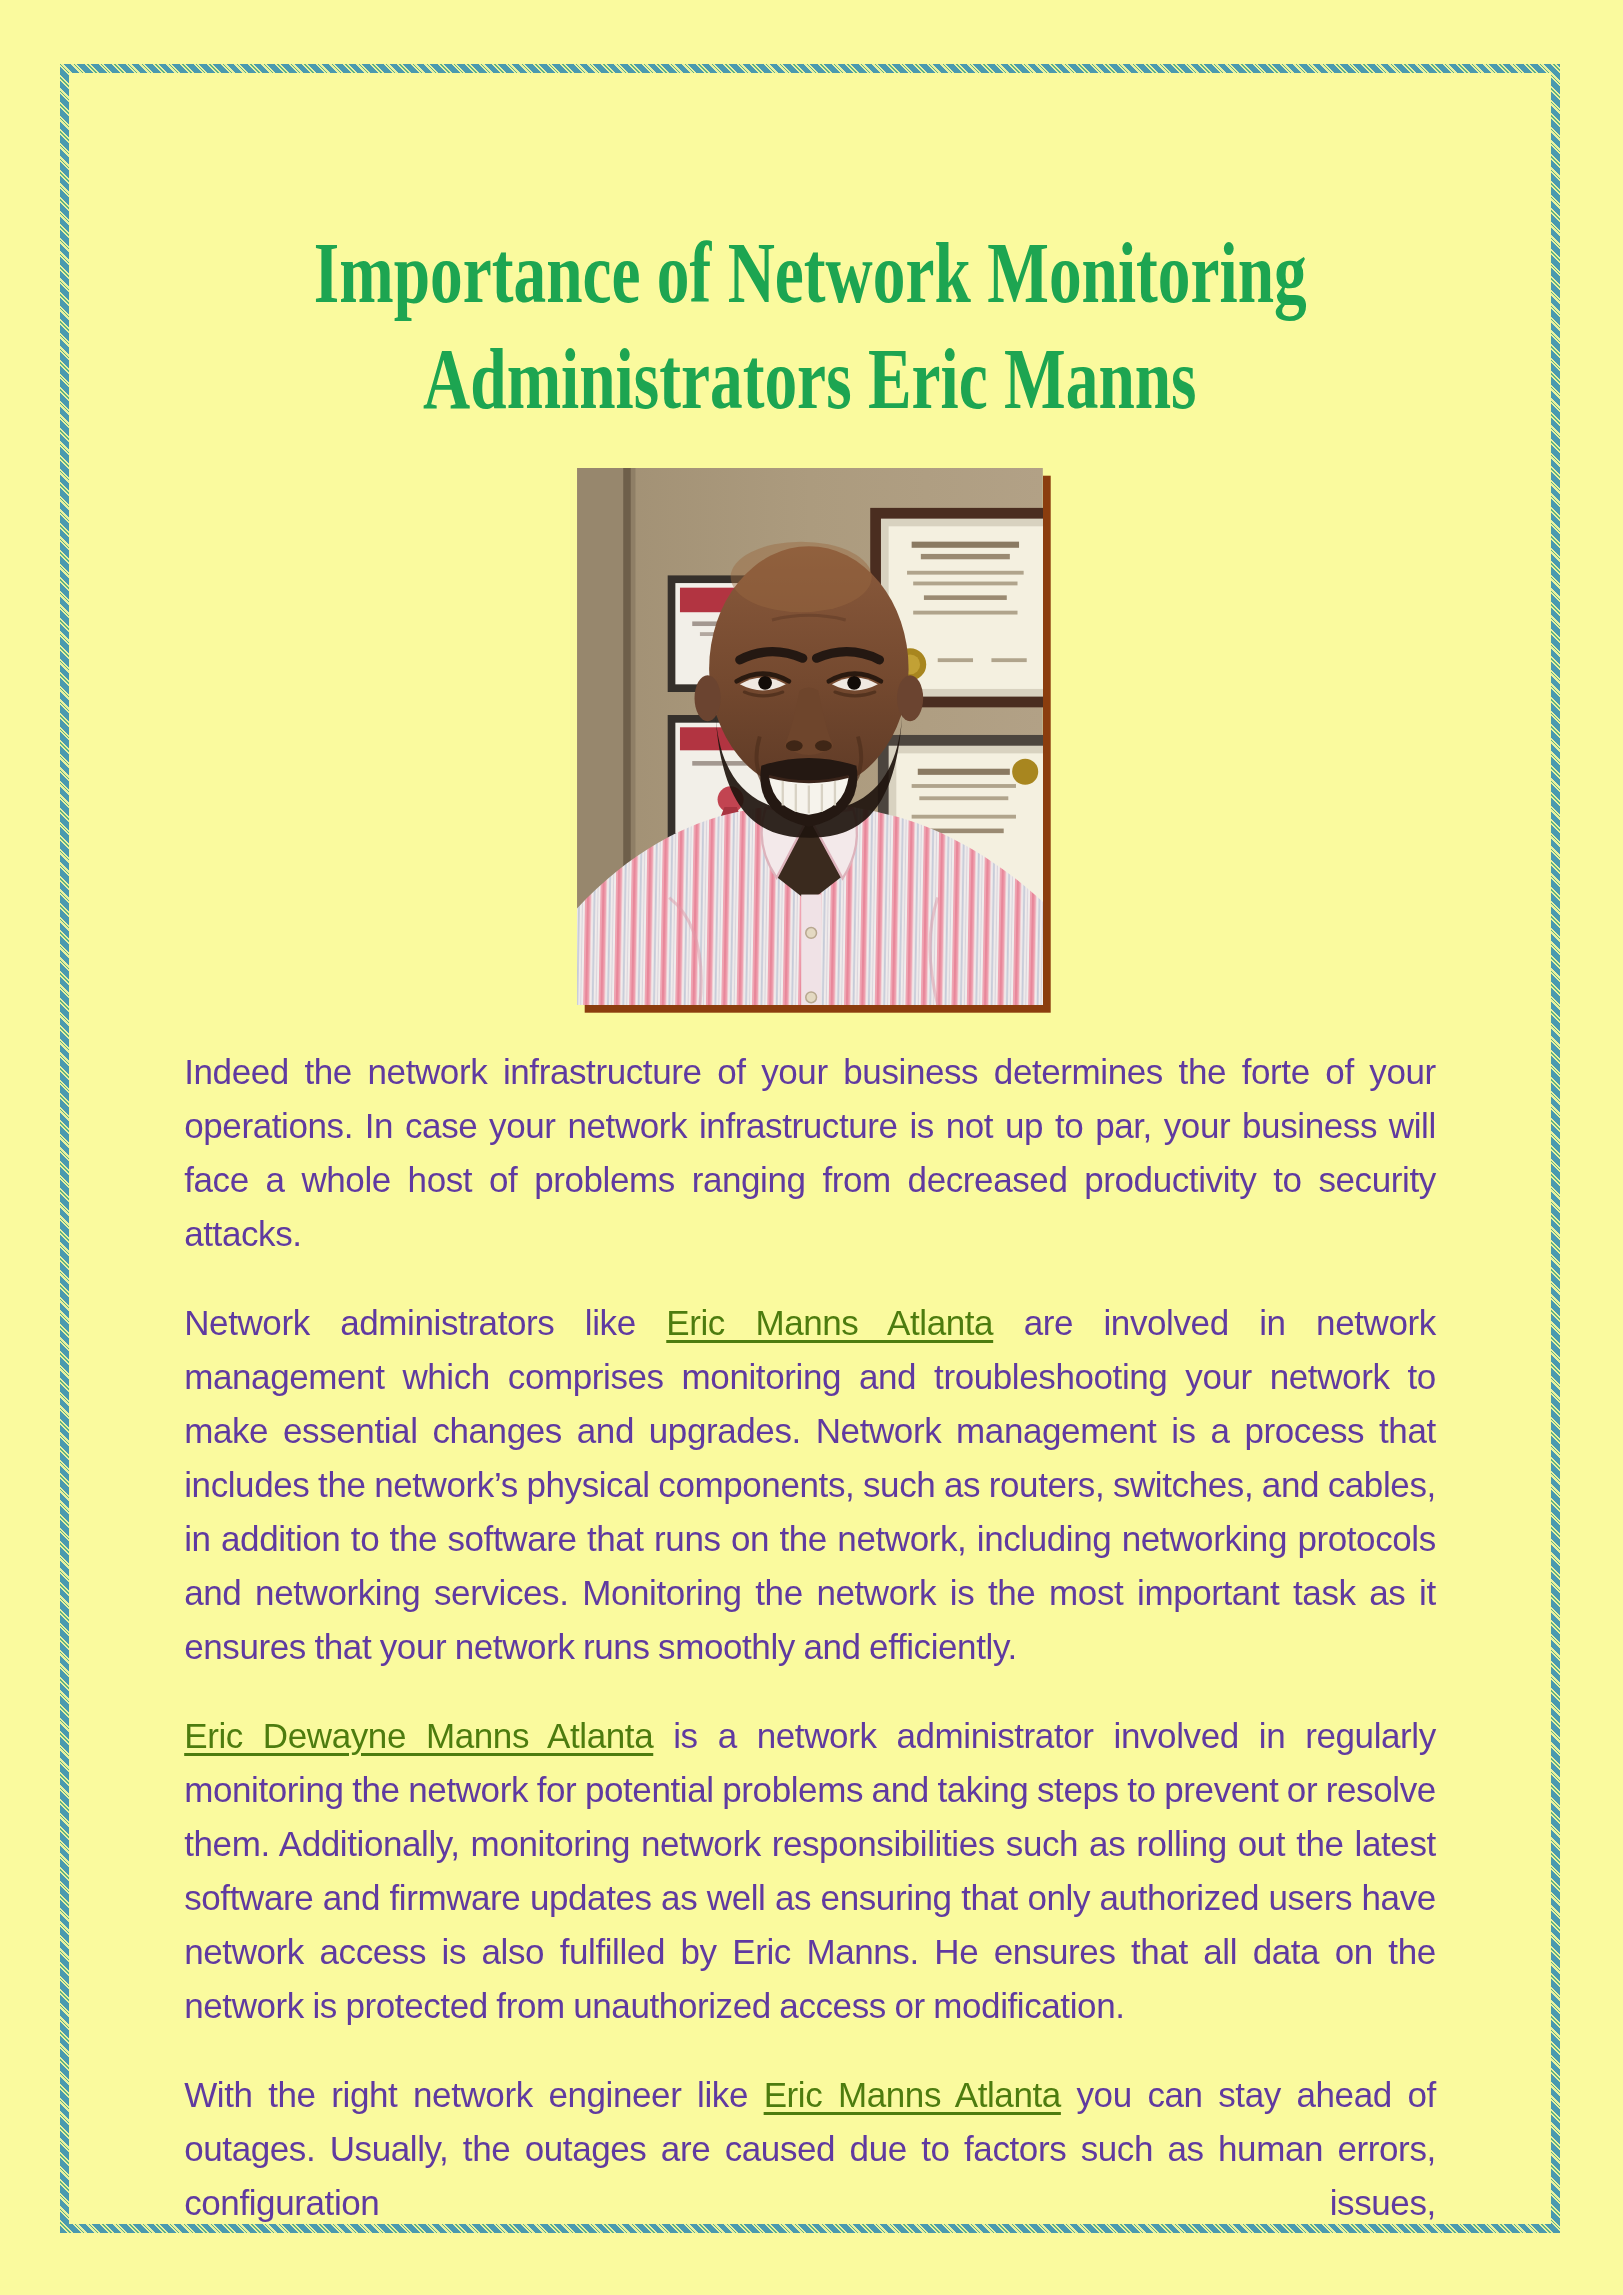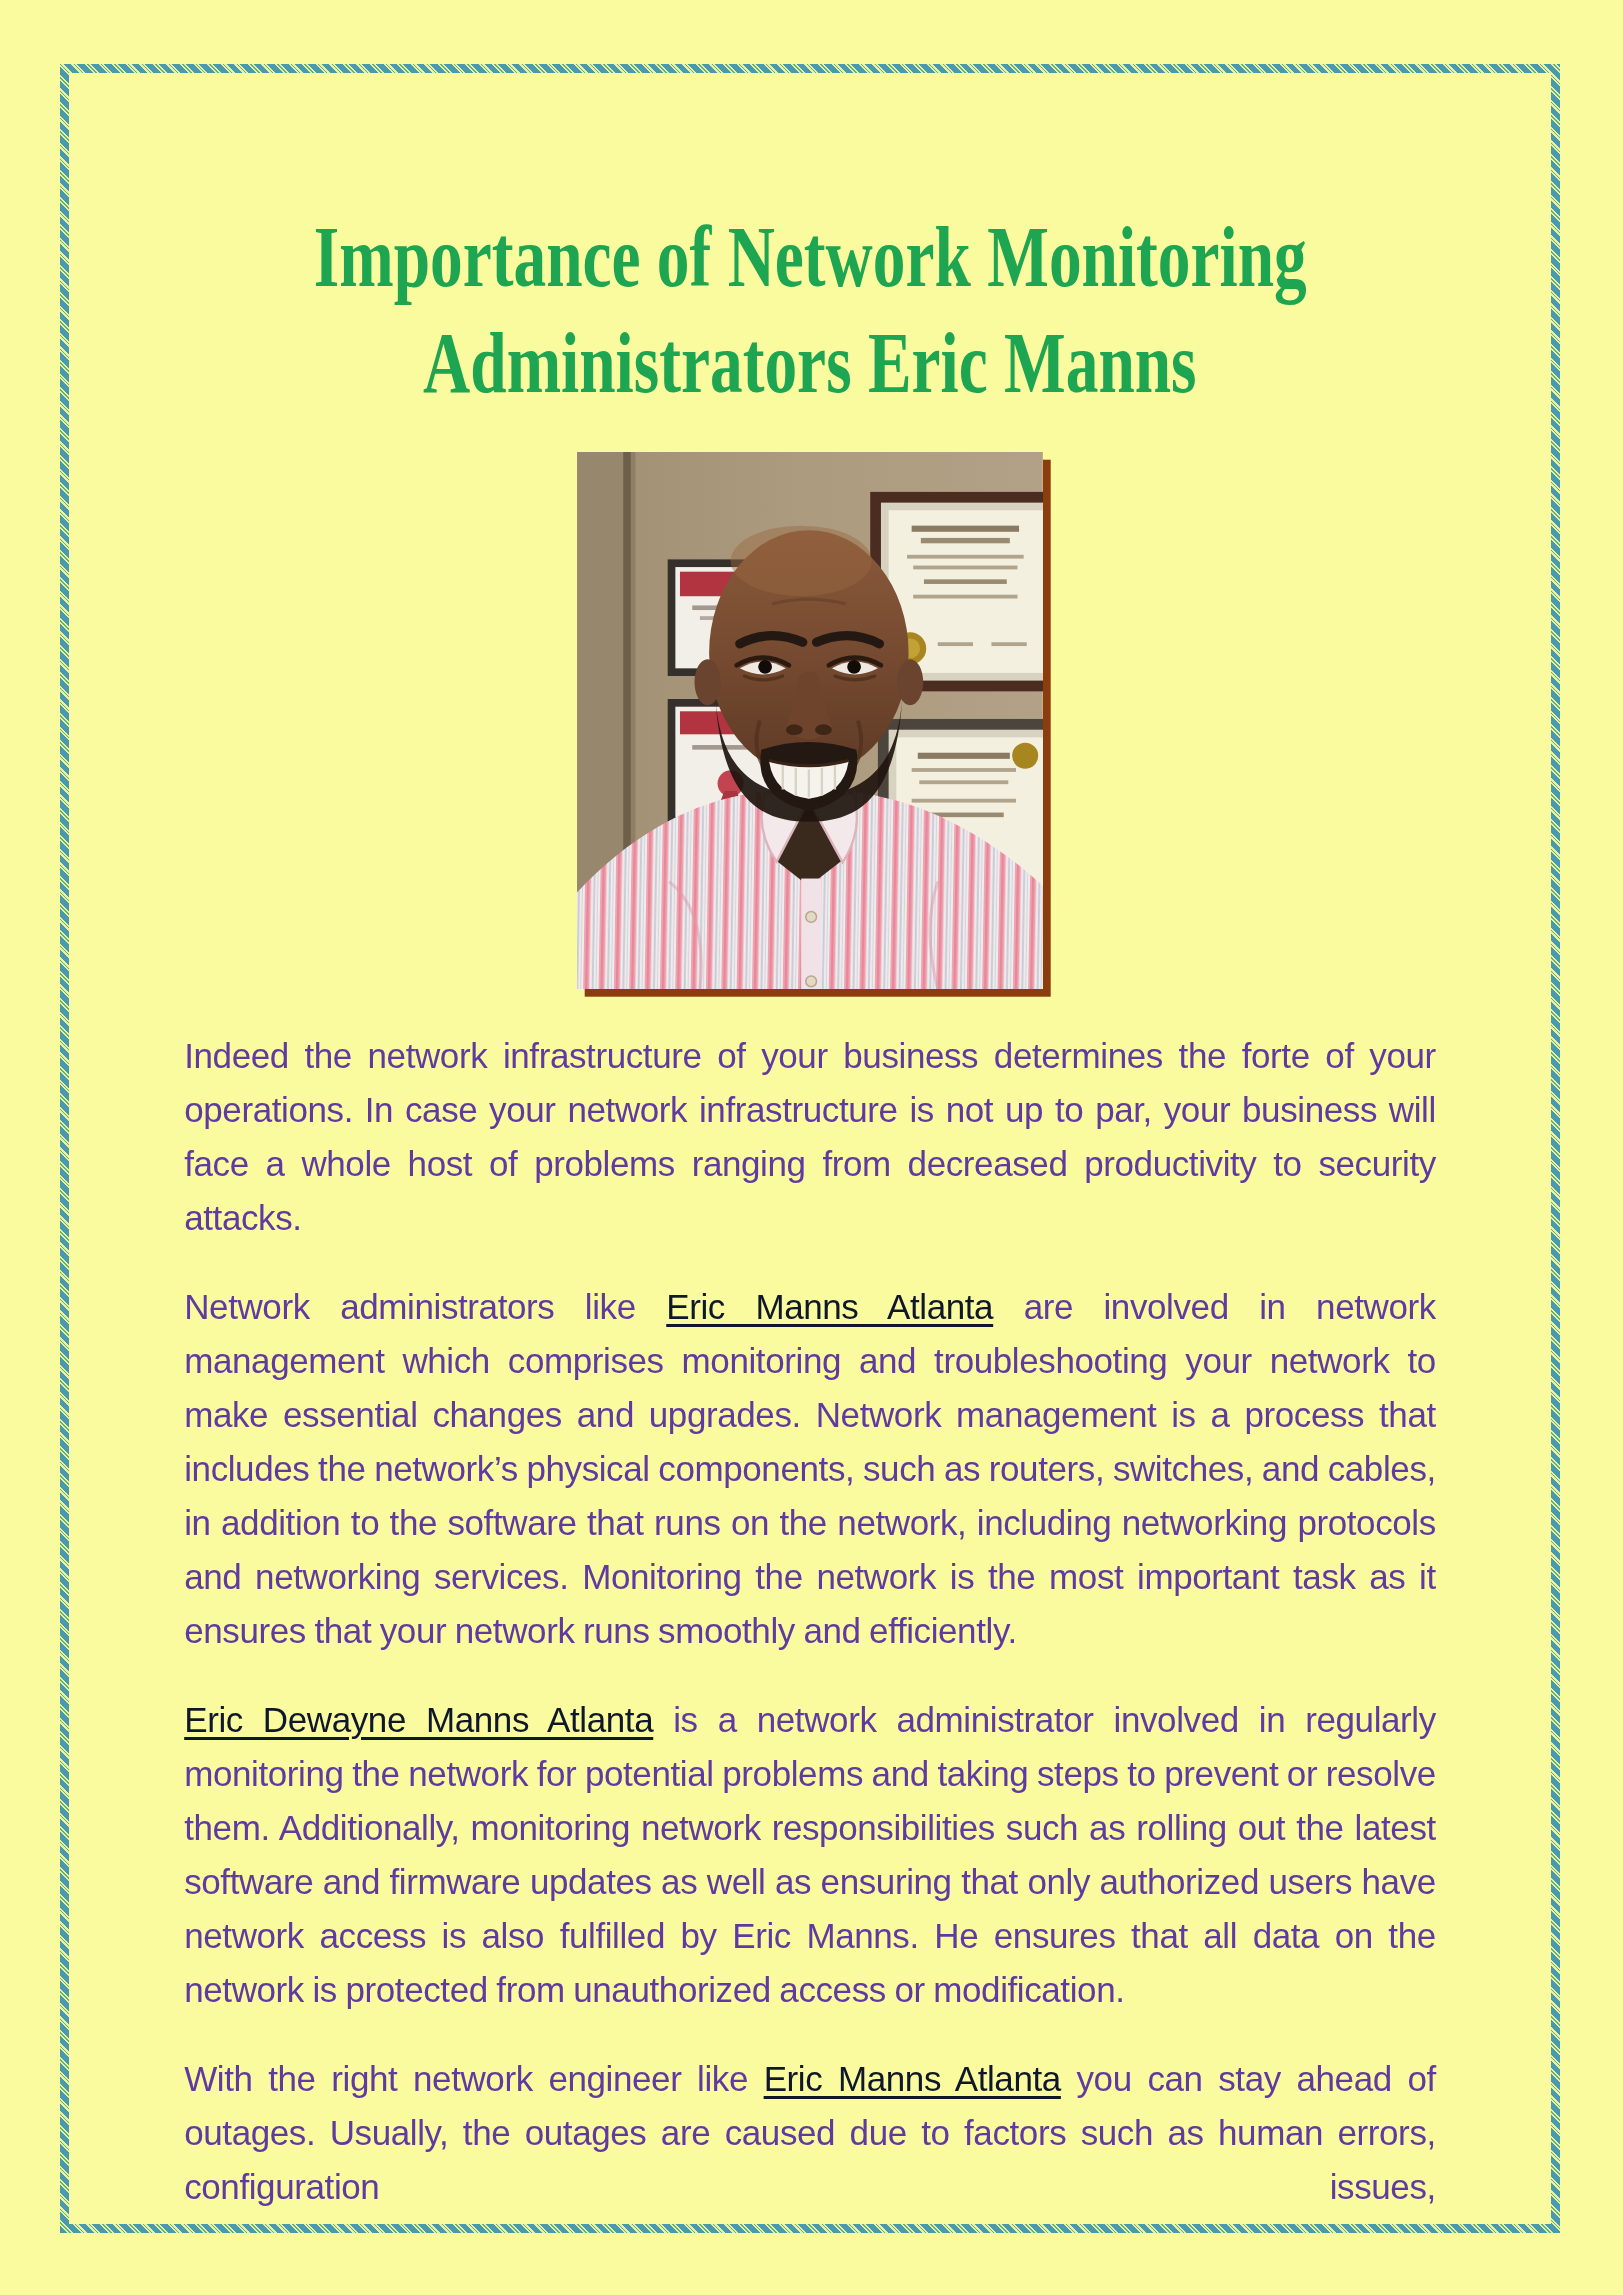--- a/index.html
+++ b/index.html
@@ -27,7 +27,7 @@
     background:#FAFA9E;
     padding:141px 115px 0 115px;
   }
-  .title{margin:0;display:flex;flex-direction:column;align-items:center;}
+  .title{margin:16px;display:flex;flex-direction:column;align-items:center;}
   .title-line{
     font-family:"Liberation Serif","DejaVu Serif",serif;
     font-weight:700;

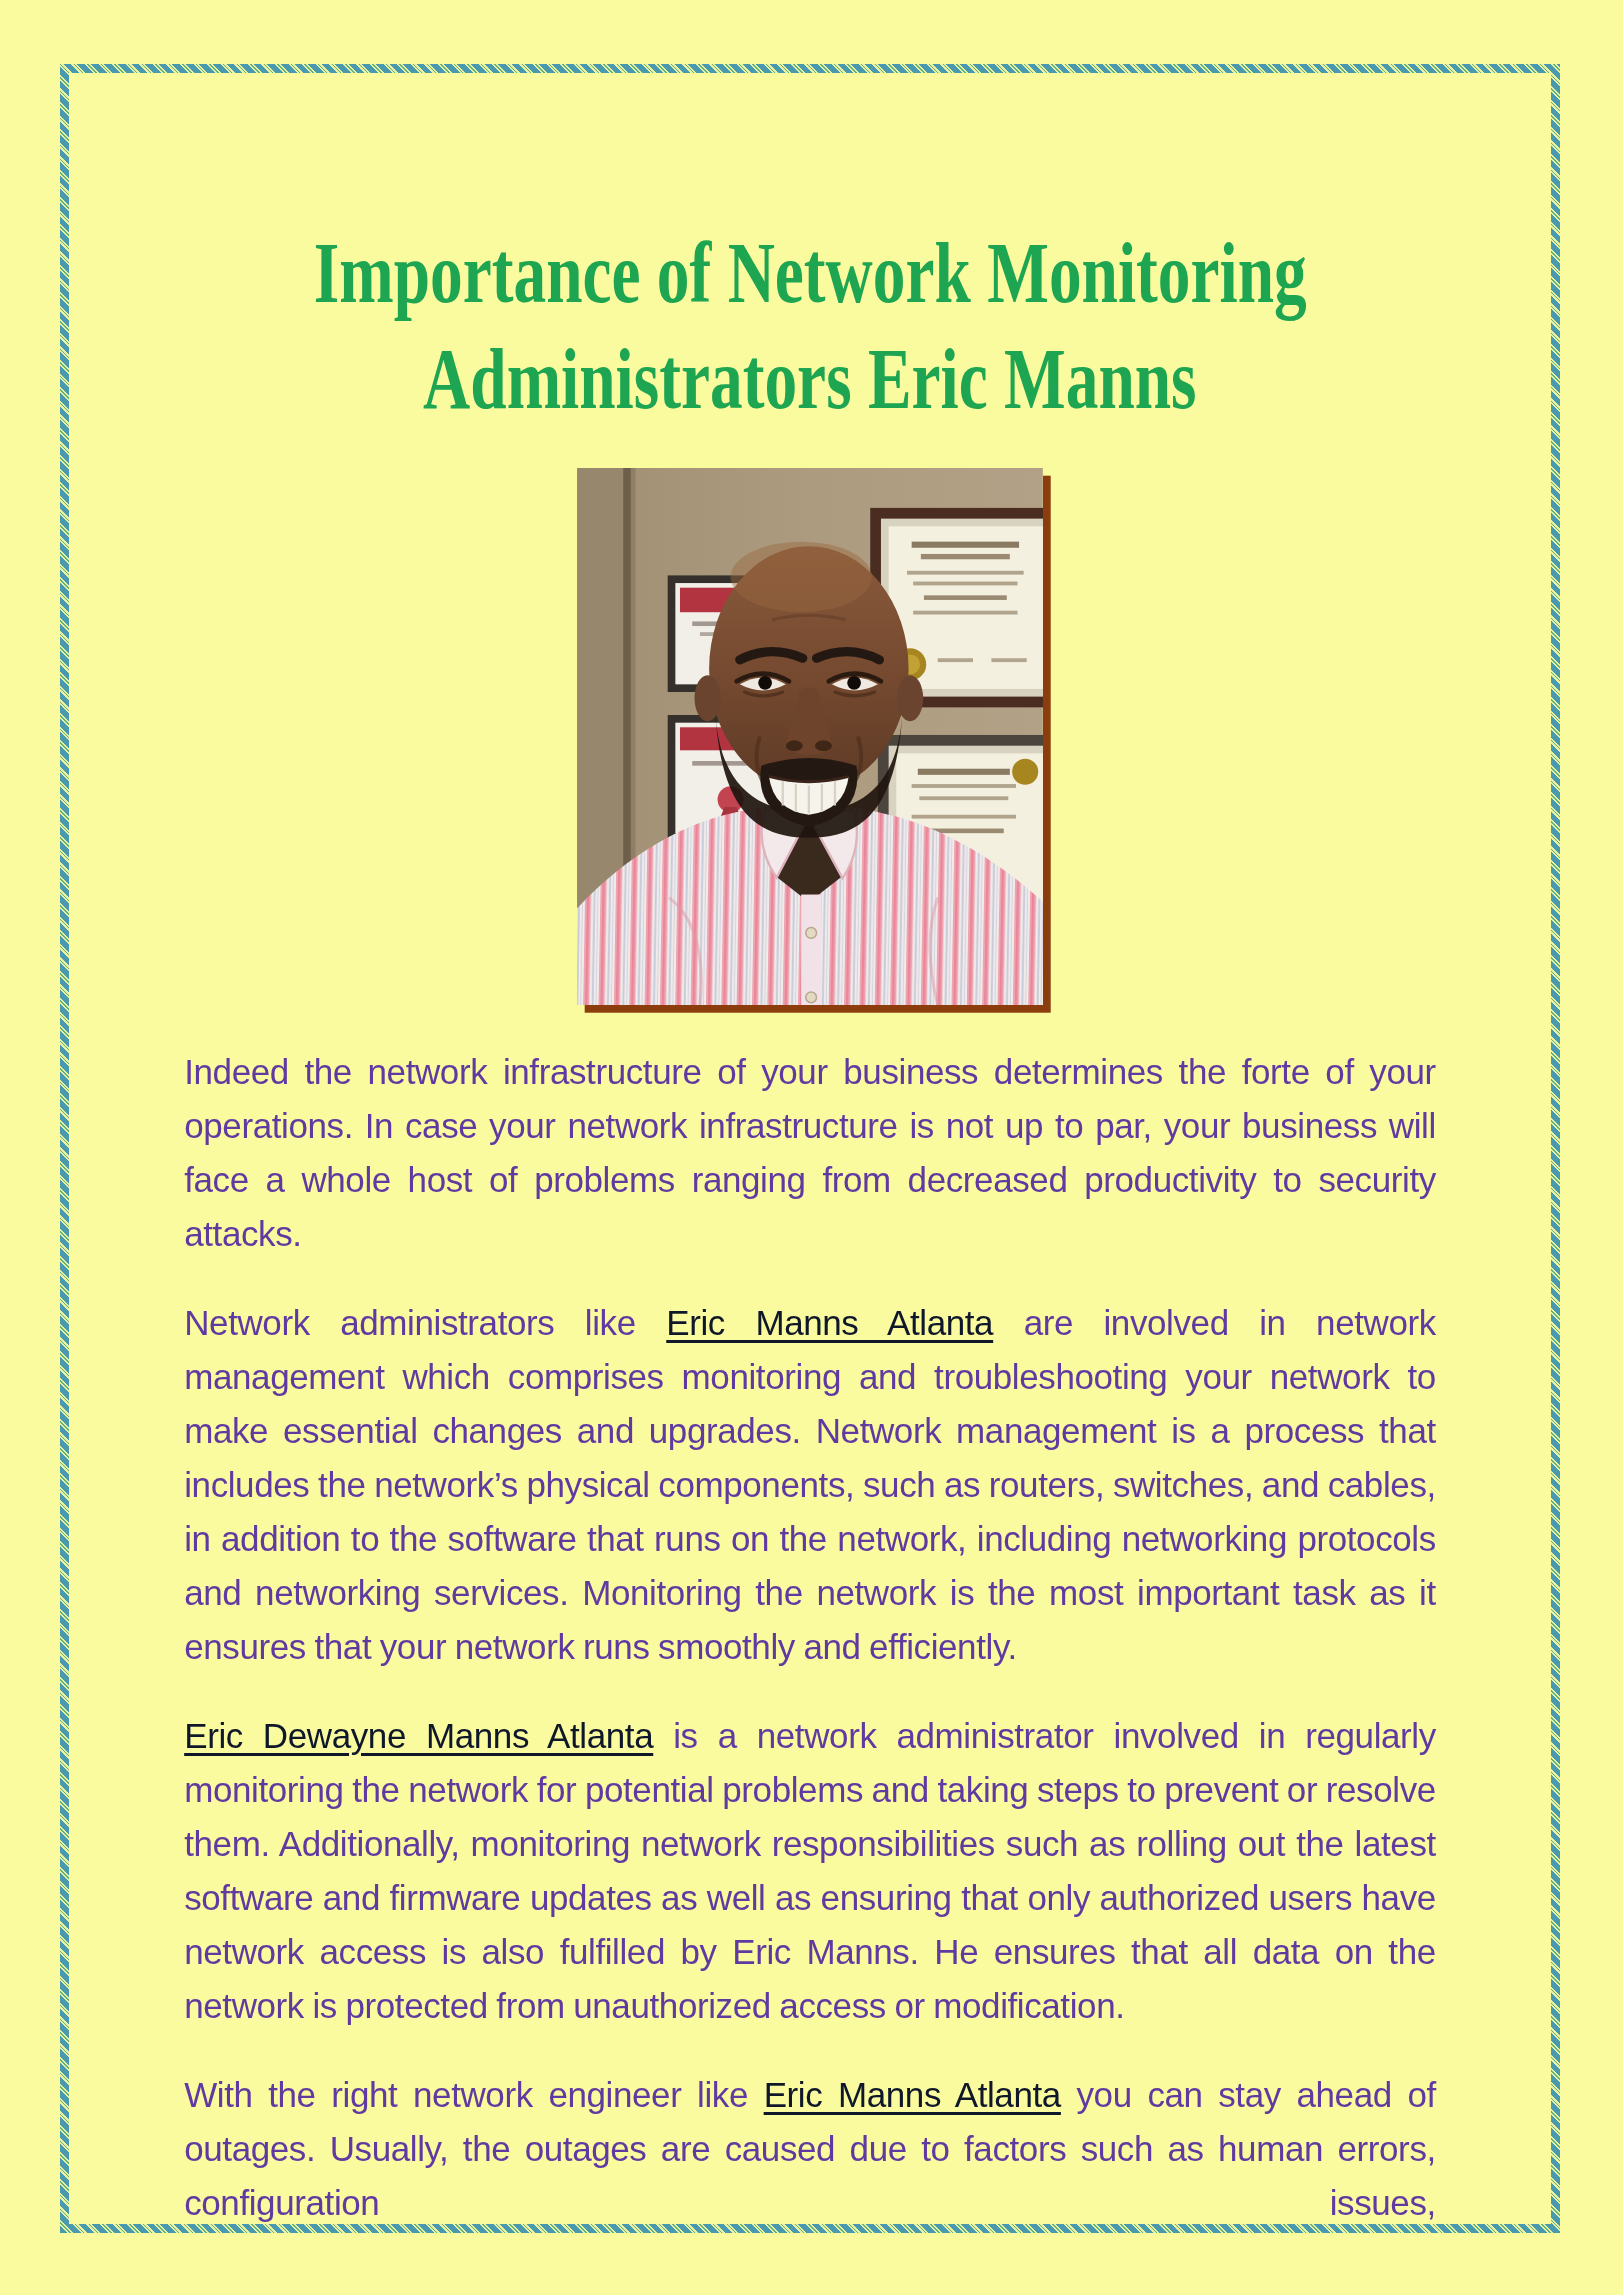--- a/index.html
+++ b/index.html
@@ -60,7 +60,7 @@
   .content p:last-child{margin-bottom:0;}
   .content p.cutoff{text-align-last:justify;}
   a.doc-link{
-    color:#0f172a;
+    color:#4d7c0f;
     text-decoration:underline;
     text-decoration-thickness:3.1px;
     text-underline-offset:5.4px;

